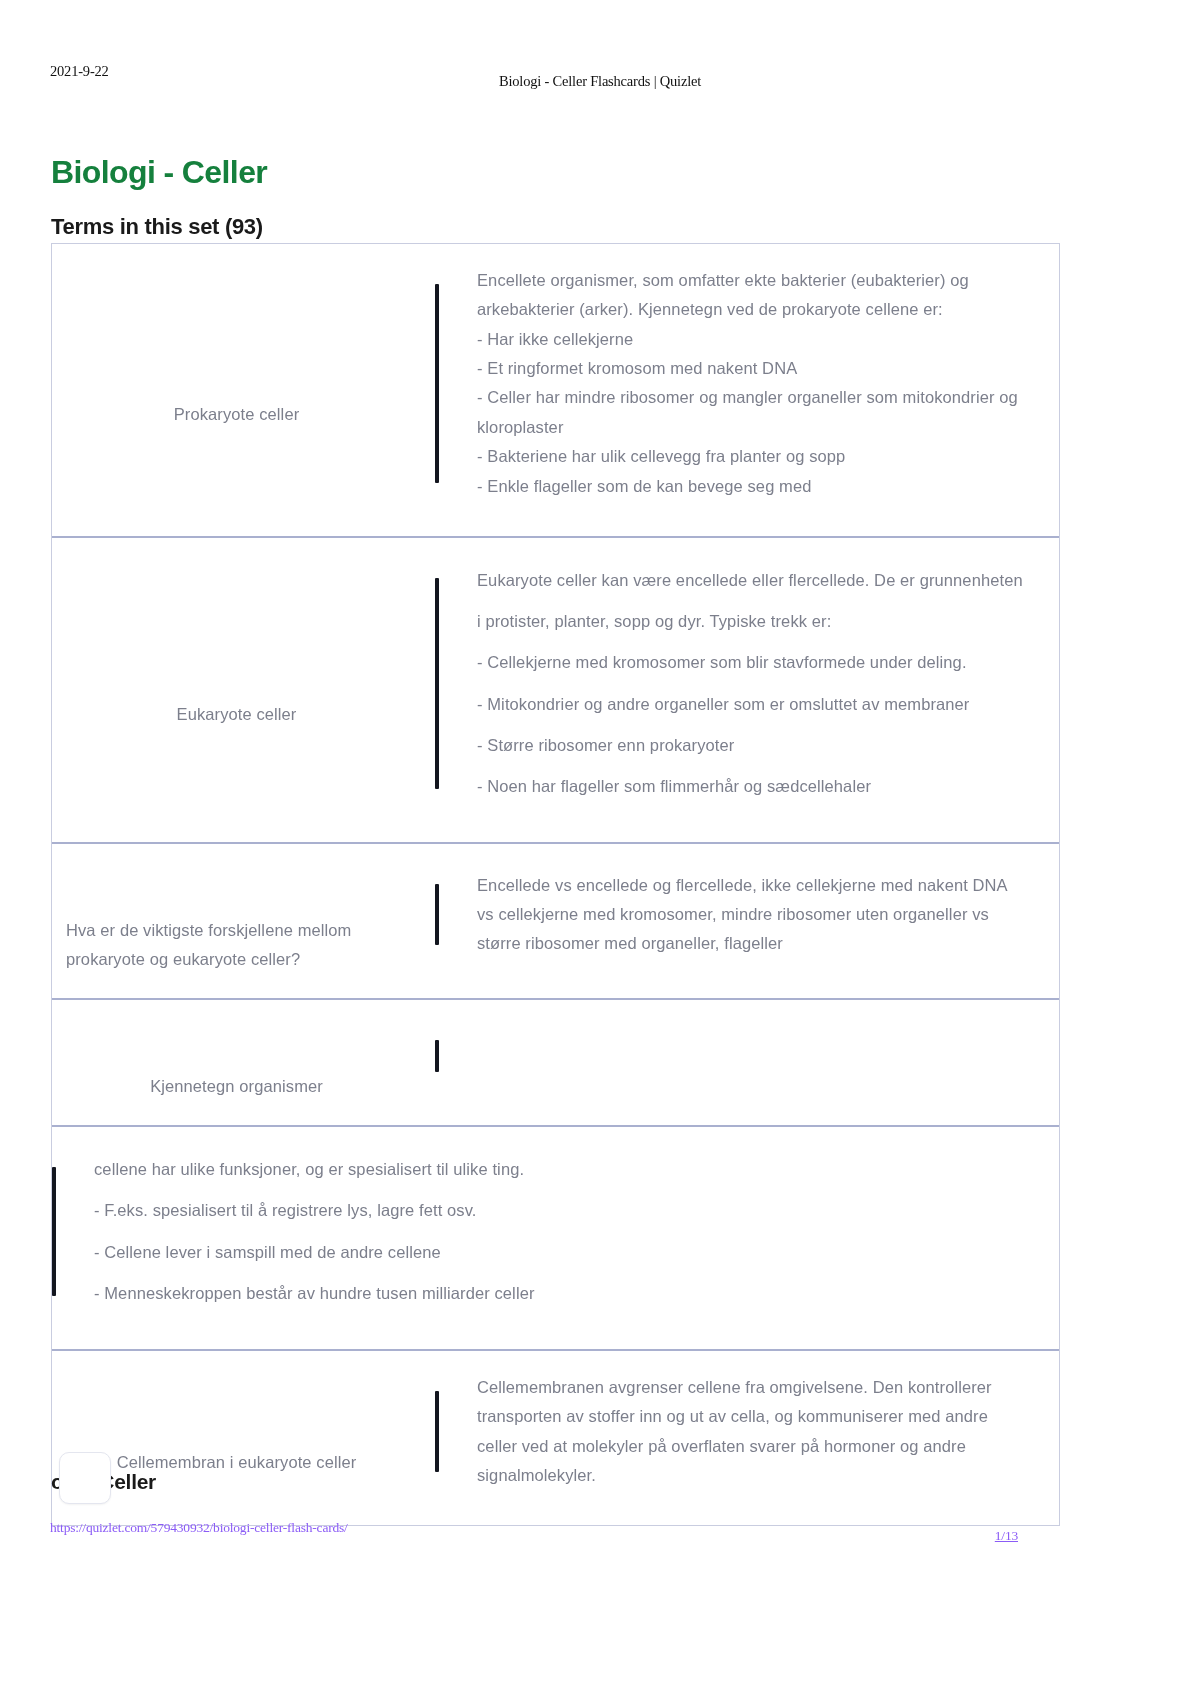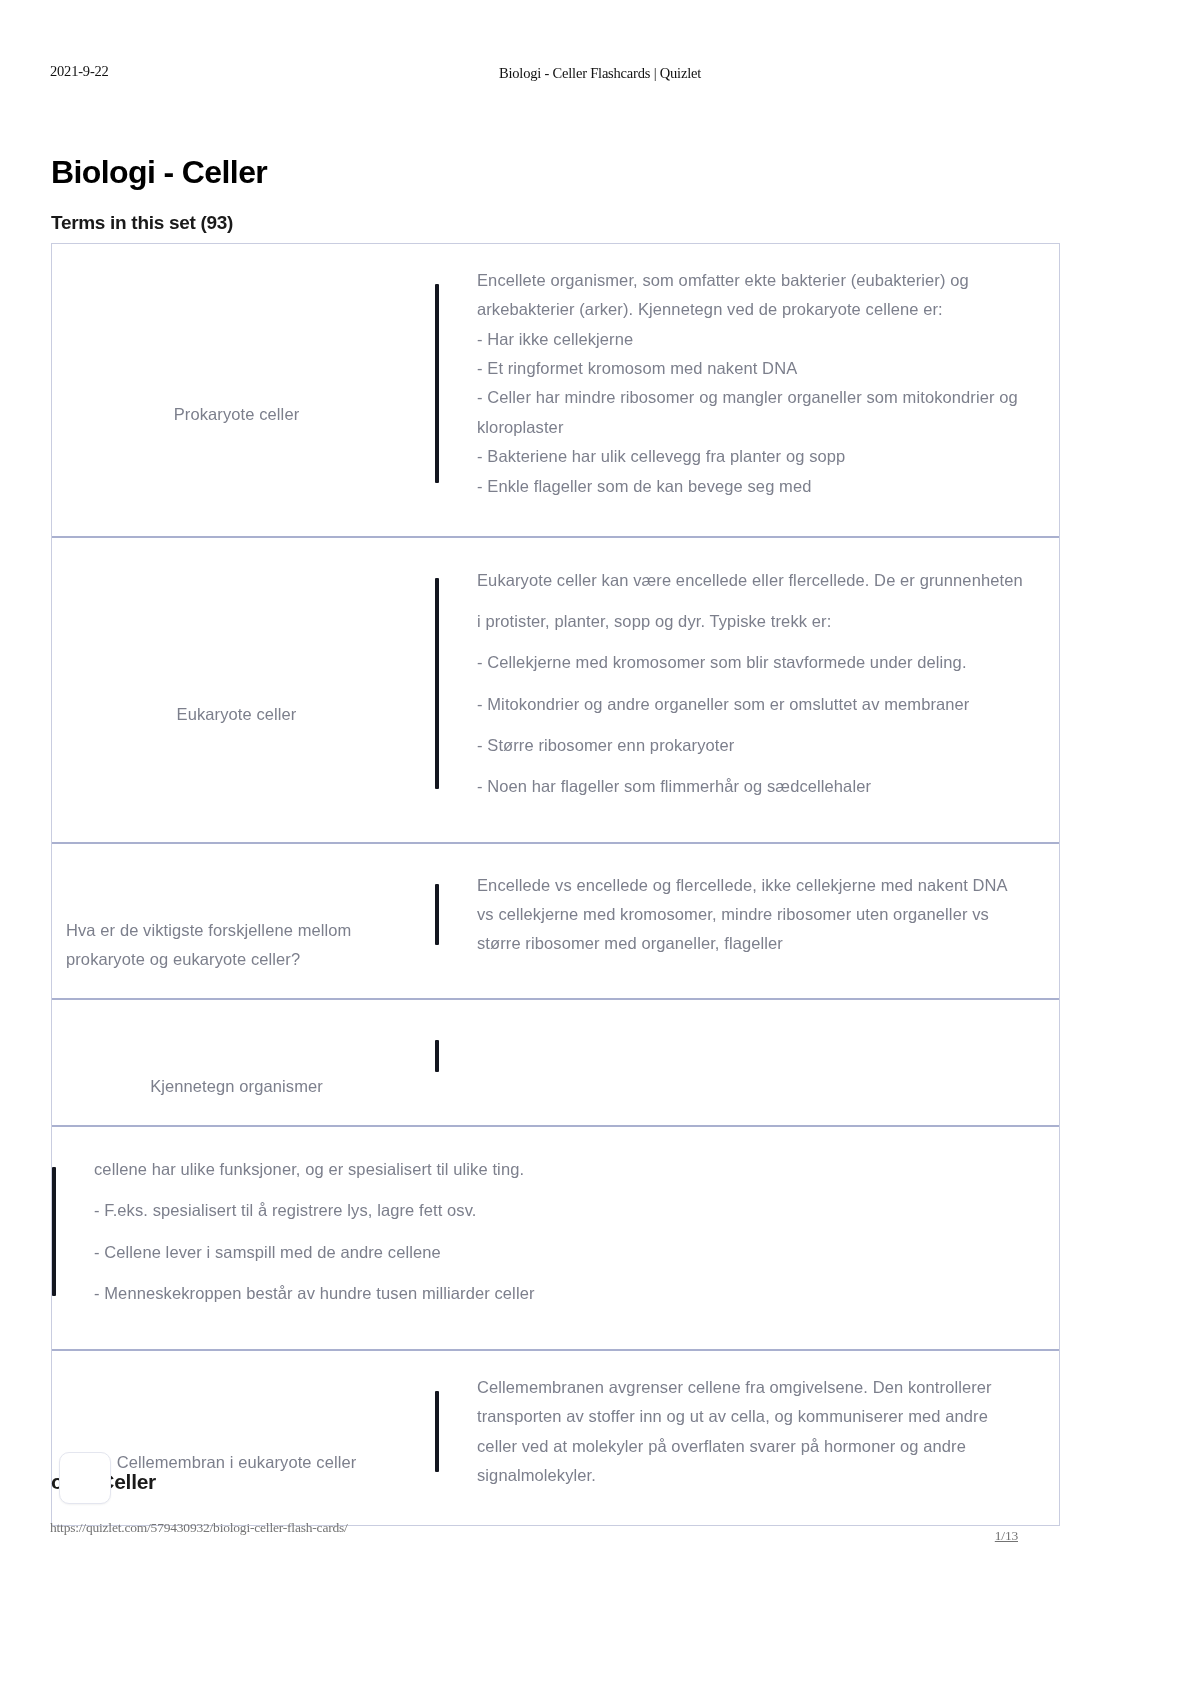--- a/index.html
+++ b/index.html
@@ -37,7 +37,7 @@
   .print-header .ph-title {
     position: absolute;
     left: 0;
-    top: 2px;
+    top: 10px;
     width: 1200px;
     text-align: center;
     letter-spacing: -0.2px;

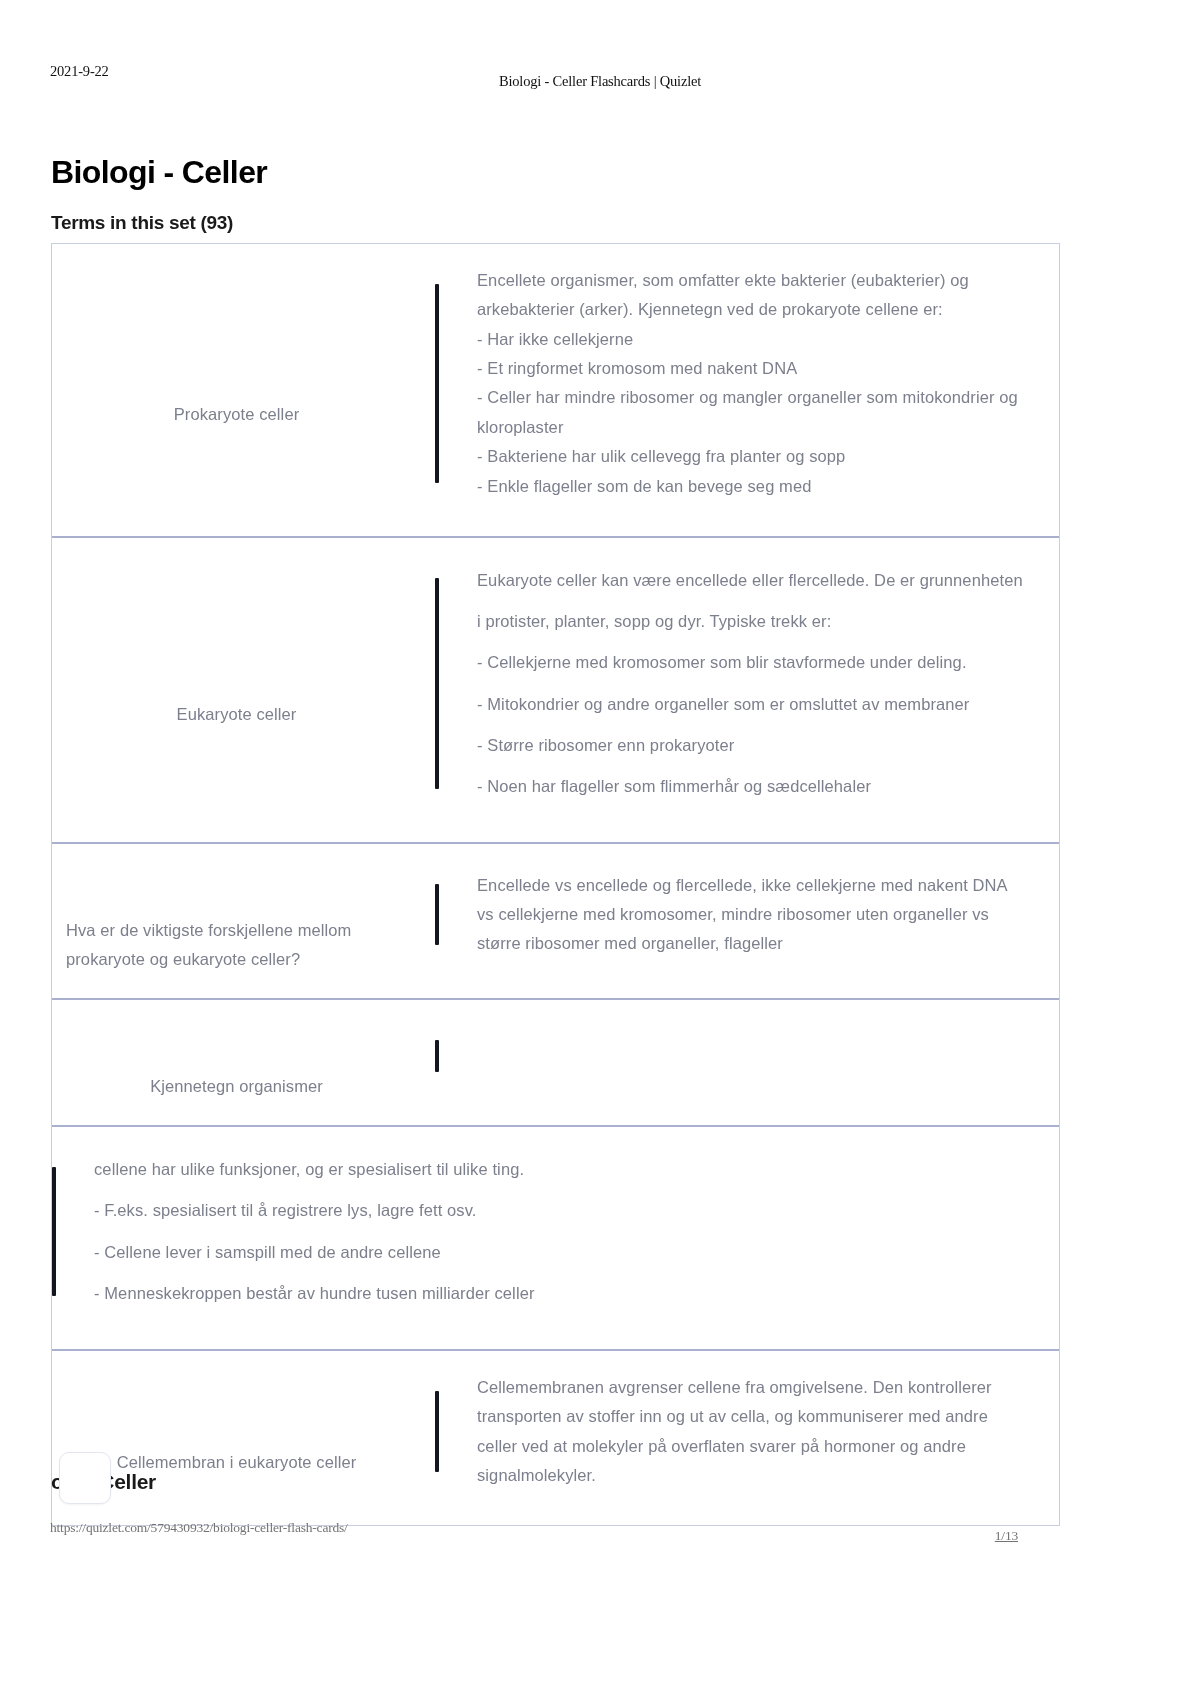--- a/index.html
+++ b/index.html
@@ -58,7 +58,7 @@
     font-size: 32px;
     font-weight: 700;
     letter-spacing: -0.6px;
-    color: #000000;
+    color: #15803d;
   }
 
   .terms-count {

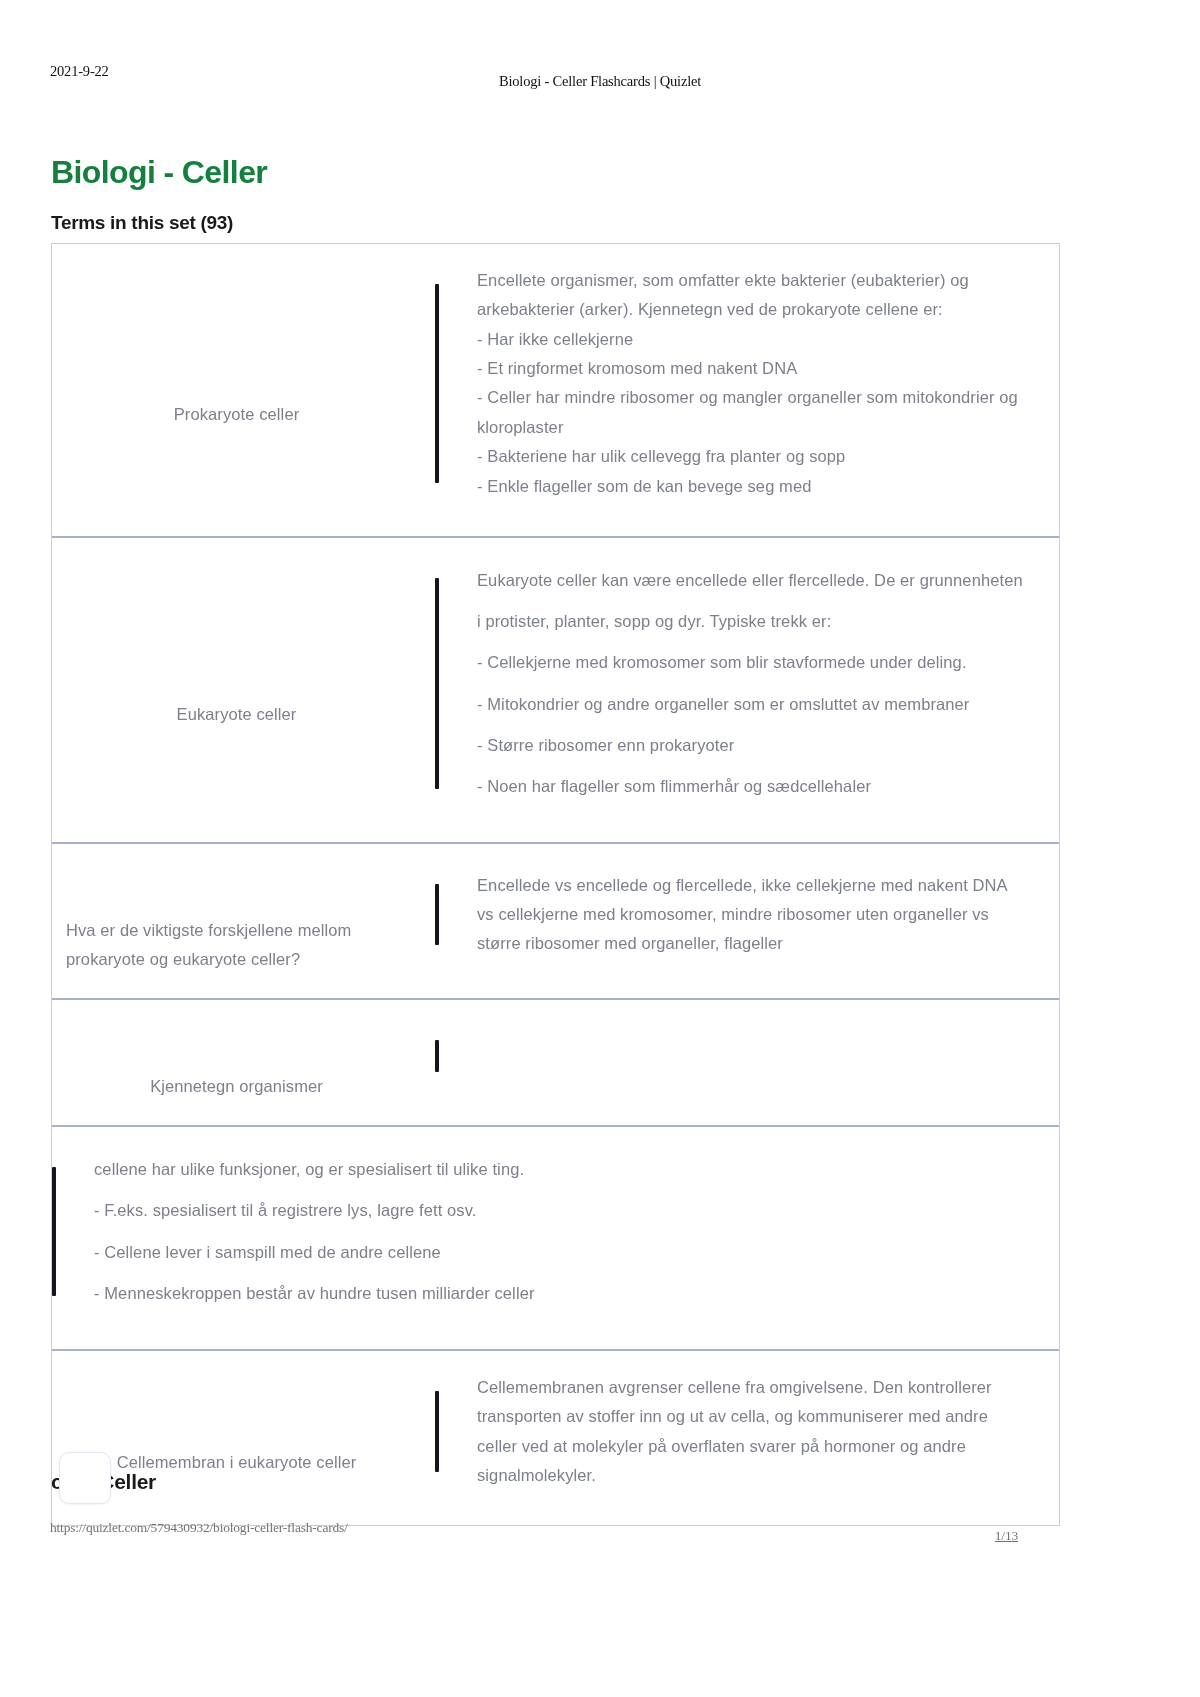--- a/index.html
+++ b/index.html
@@ -65,7 +65,7 @@
     position: absolute;
     top: 196px;
     left: 51px;
-    font-size: 19px;
+    font-size: 22px;
     font-weight: 700;
     letter-spacing: -0.3px;
     color: #1a1a1a;

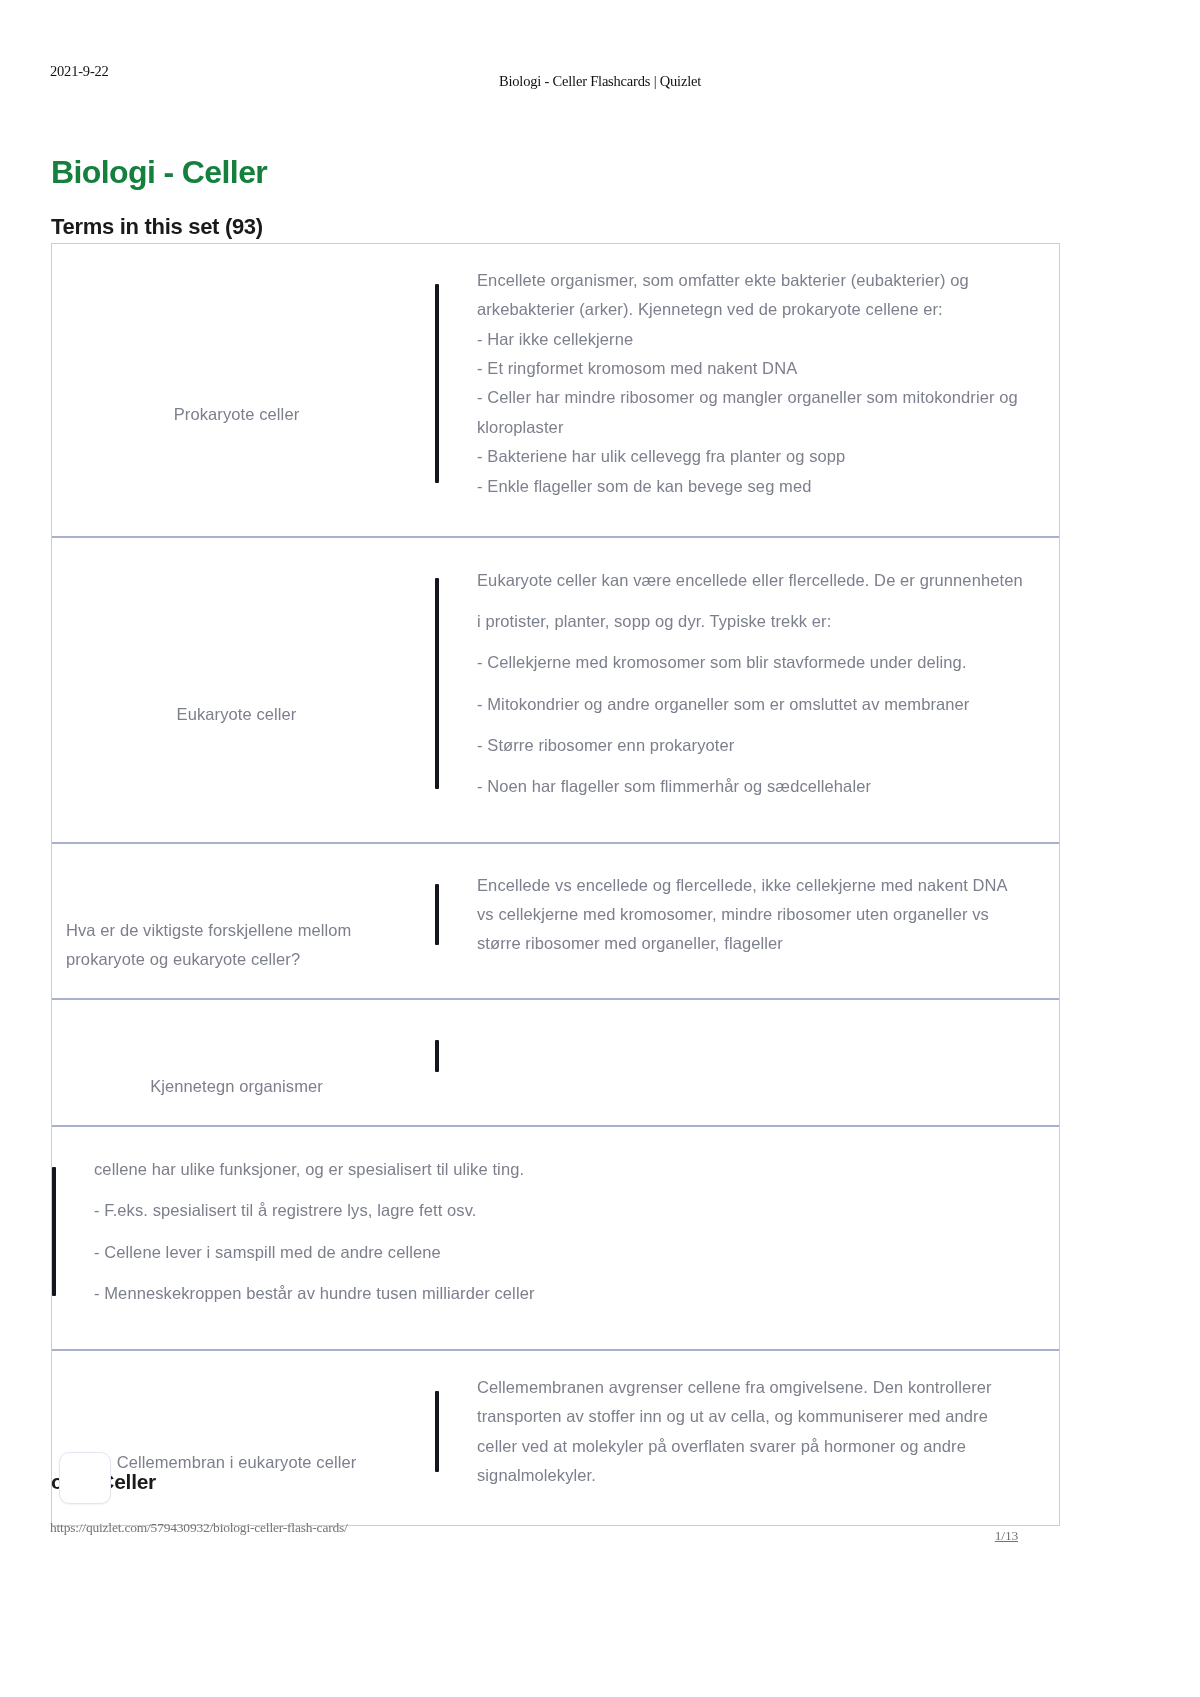--- a/index.html
+++ b/index.html
@@ -174,7 +174,7 @@
     height: 22px;
     font-family: "Liberation Serif", serif;
     font-size: 13.5px;
-    color: #737373;
+    color: #8b5cf6;
     z-index: 7;
   }
   .print-footer .pf-url {

